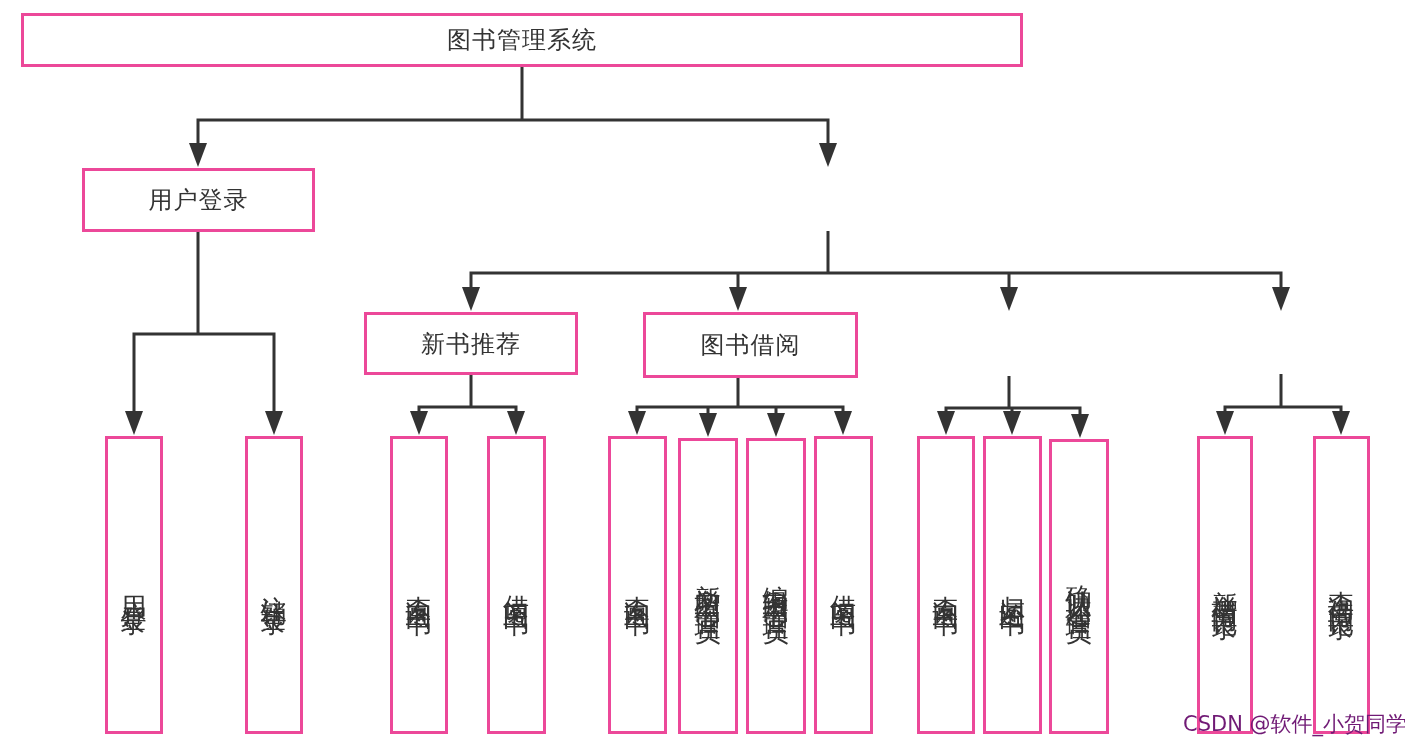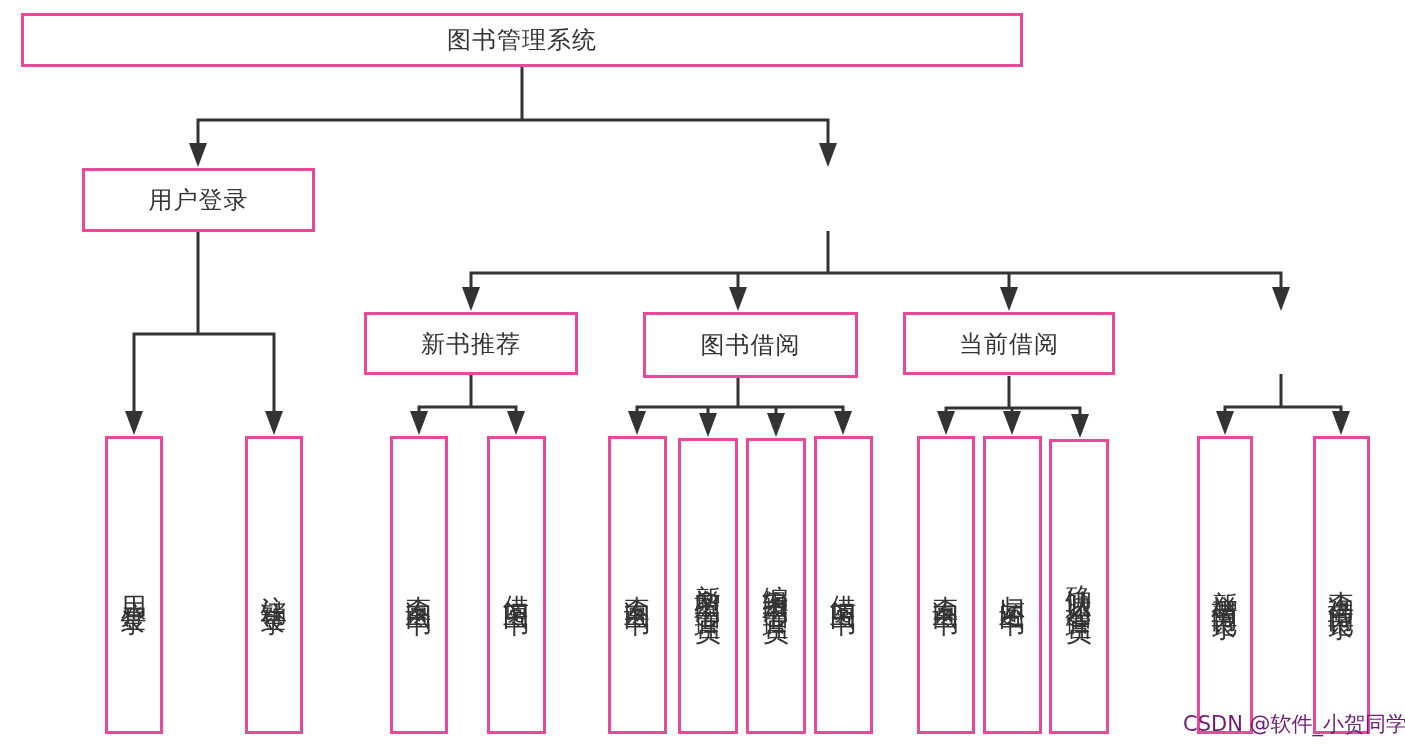--- a/index.html
+++ b/index.html
@@ -119,9 +119,6 @@
   <div class="box" style="left:631px; top:312px; width:215px; height:66px;margin-left:12px;">
     <span class="lbl">图书借阅</span>
   </div>
-  <div class="box" style="left:903px; top:312px; width:212px; height:63px;">
-    <span class="lbl">当前借阅</span>
-  </div>
 
   <div class="box leaf" style="left:105px; top:436px; width:58px; height:298px;">
     <span class="lbl">用户登录</span>

